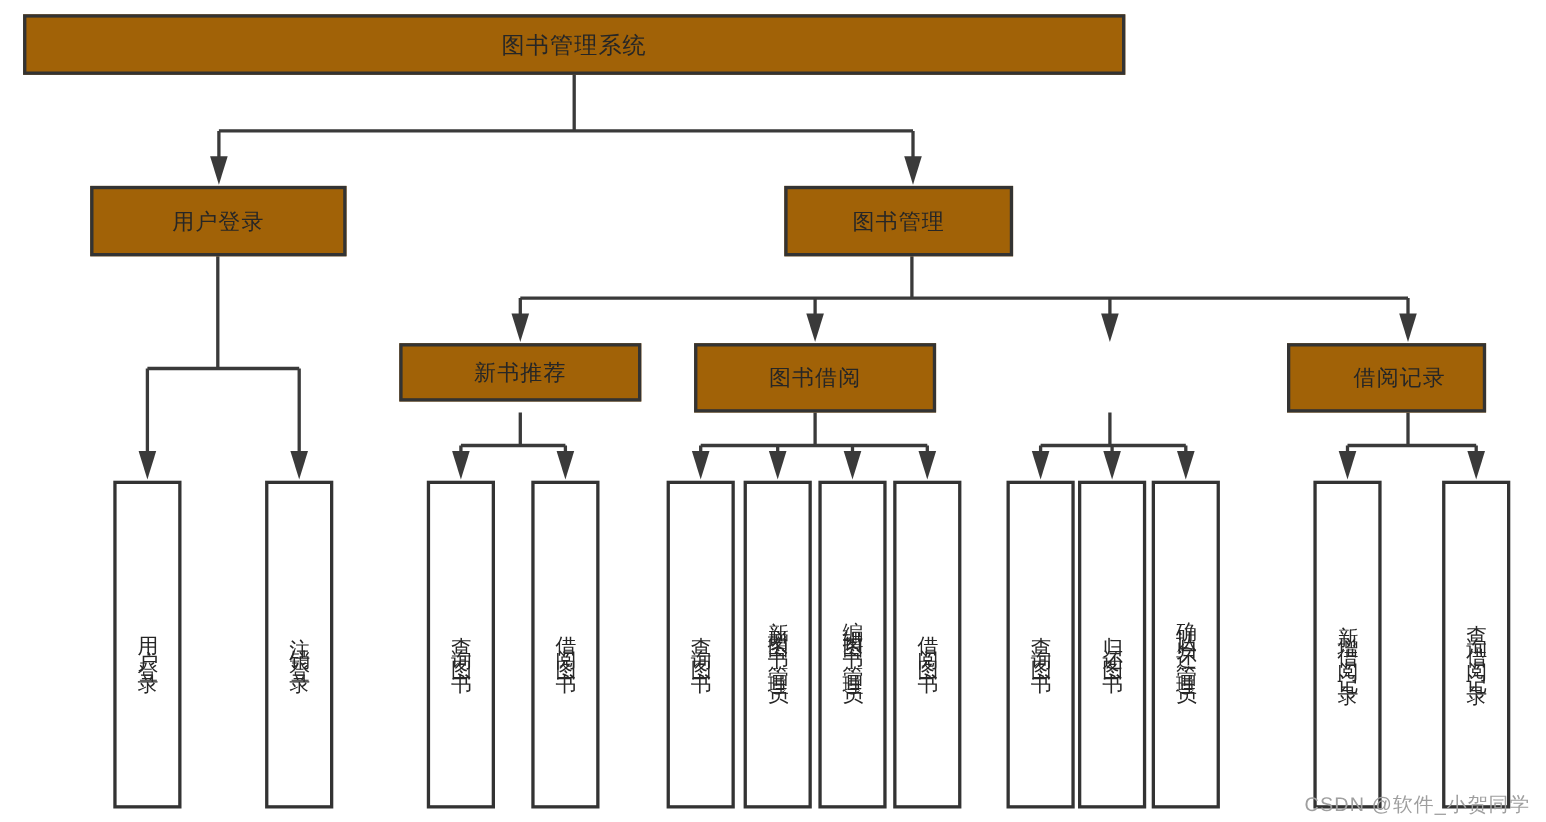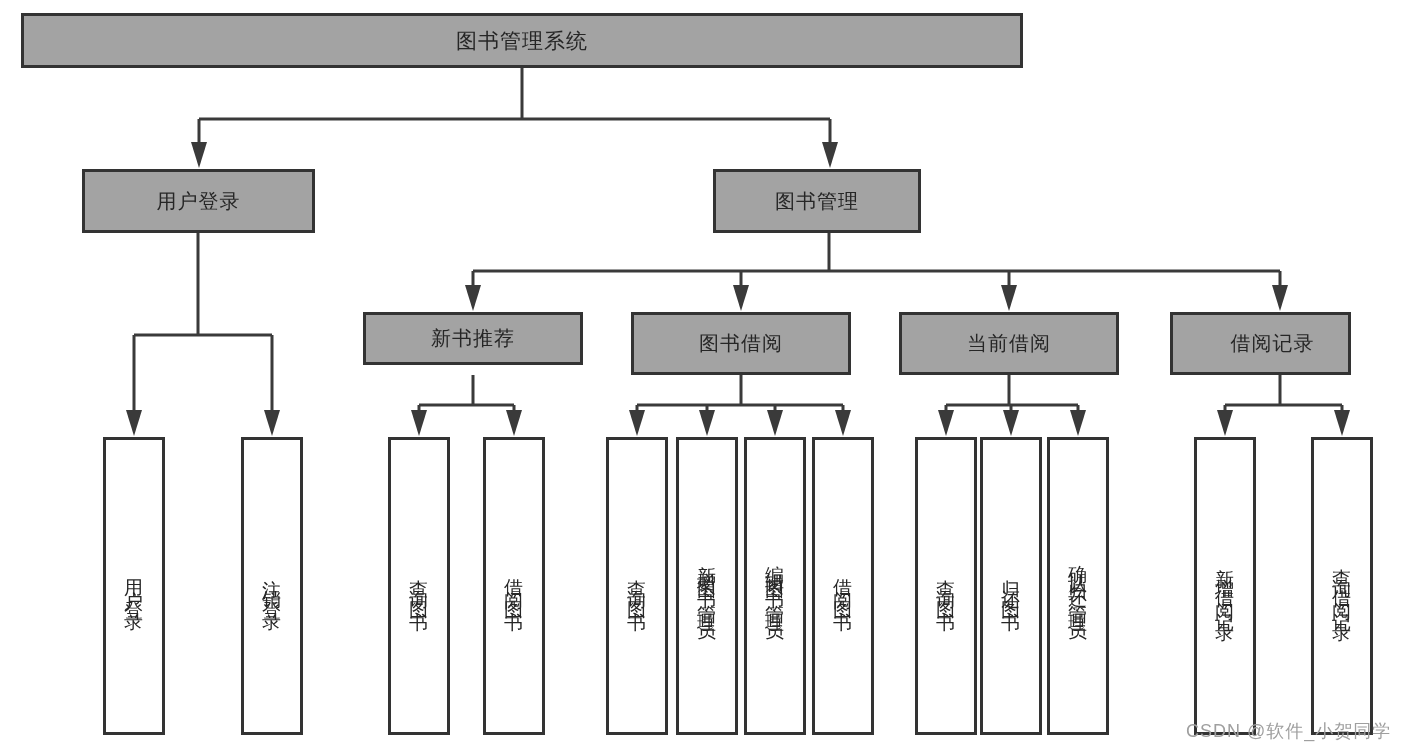--- a/index.html
+++ b/index.html
@@ -35,7 +35,7 @@
     position: absolute;
     box-sizing: border-box;
     border: 3px solid #333333;
-    background: #a3a3a3;
+    background: #a16207;
     display: flex;
     align-items: center;
     justify-content: center;

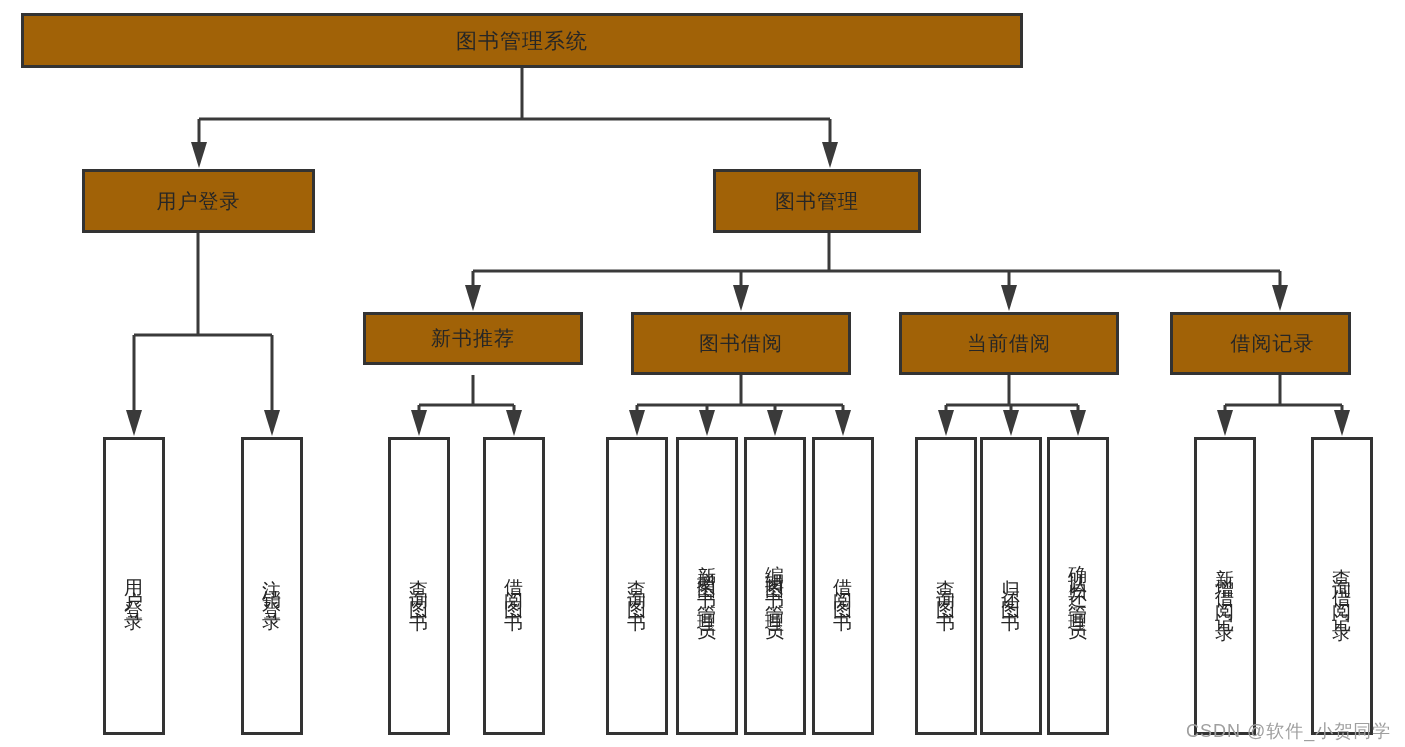--- a/index.html
+++ b/index.html
@@ -142,7 +142,6 @@
 
   <div class="hbox" style="left:363px; top:312px; width:220px; height:53px;">新书推荐</div>
   <div class="hbox" style="left:631px; top:312px; width:220px; height:63px;">图书借阅</div>
-  <div class="hbox" style="left:899px; top:312px; width:220px; height:63px;">当前借阅</div>
   <div class="hbox" style="left:1170px; top:312px; width:181px; height:63px;padding-left:24px;">借阅记录</div>
 
   <div class="vbox" style="left:103px;">

